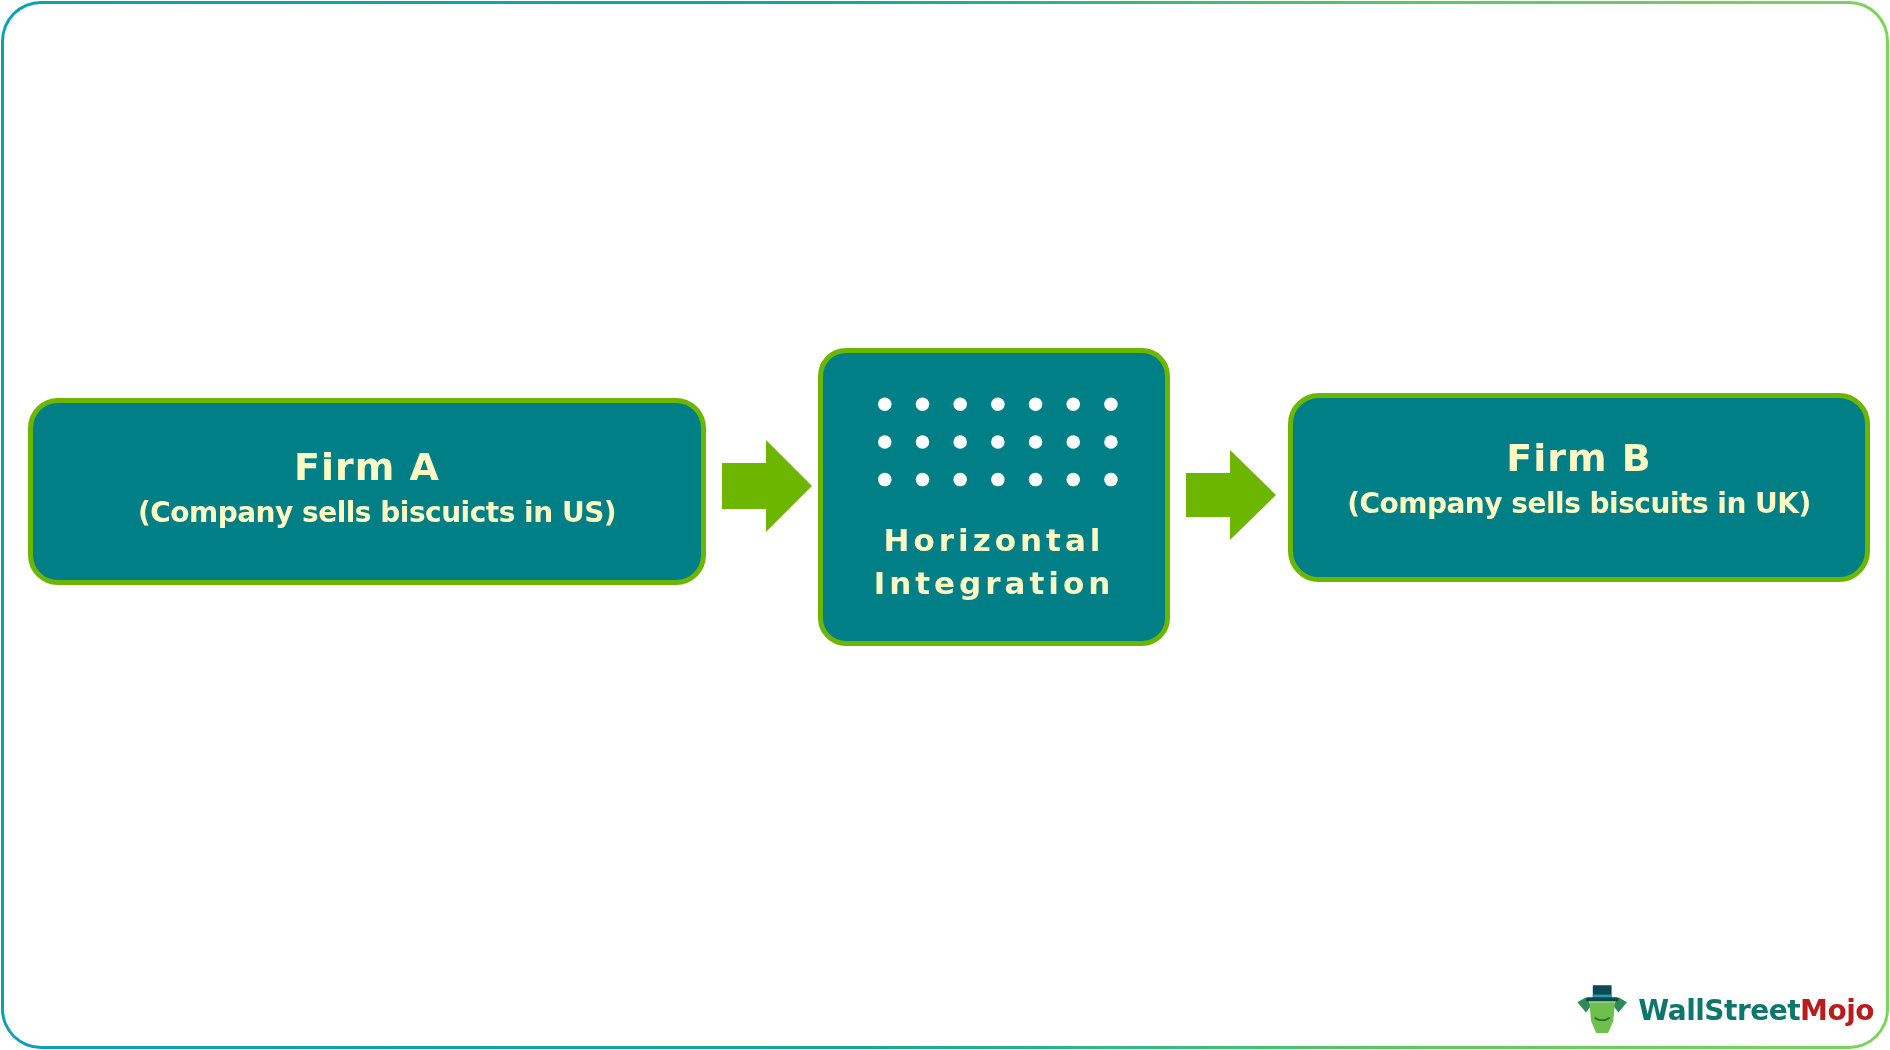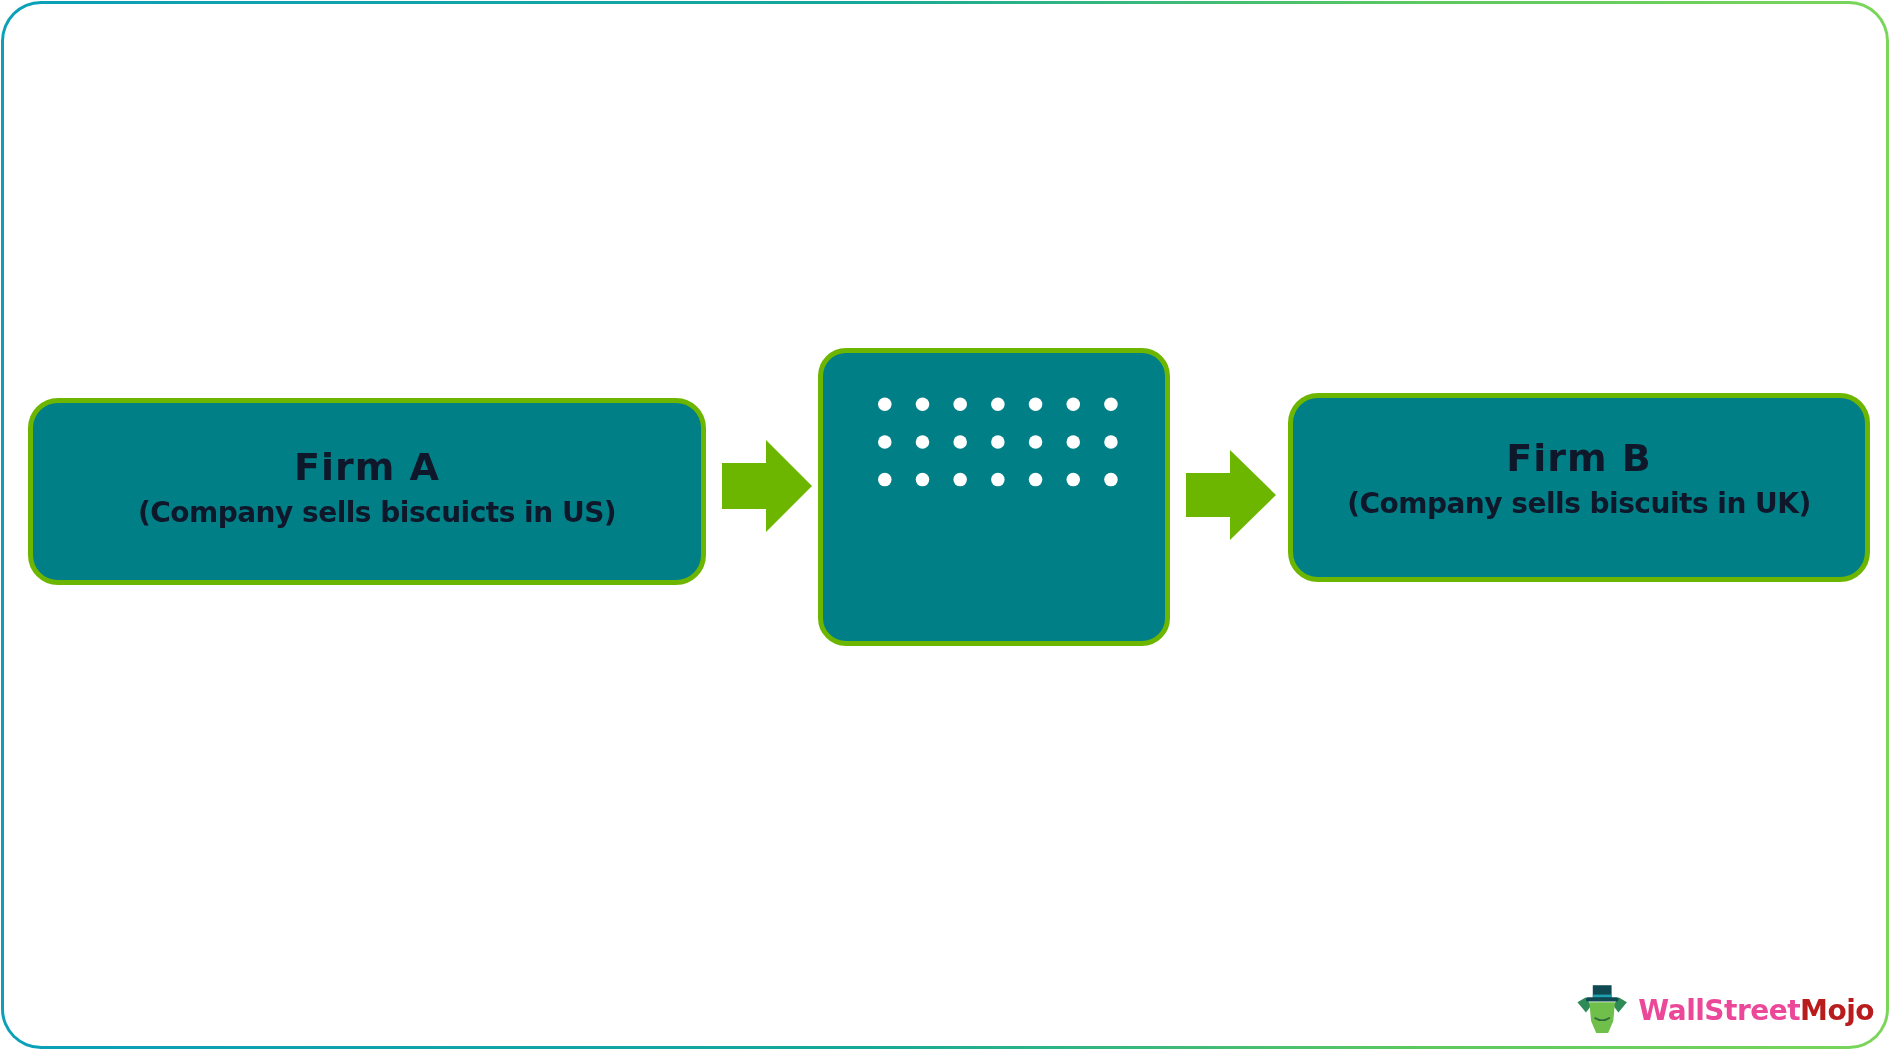--- a/index.html
+++ b/index.html
@@ -14,7 +14,7 @@
   .box {
     position: absolute; box-sizing: border-box;
     background: #007f86; border: 5px solid #6db600; border-radius: 30px;
-    color: #0f172a; text-align: center;
+    color: #fef9c3; text-align: center;
     display: flex; flex-direction: column; align-items: center; justify-content: center;
   }
   .firm-a { left: 28px; top: 398px; width: 678px; height: 187px; }

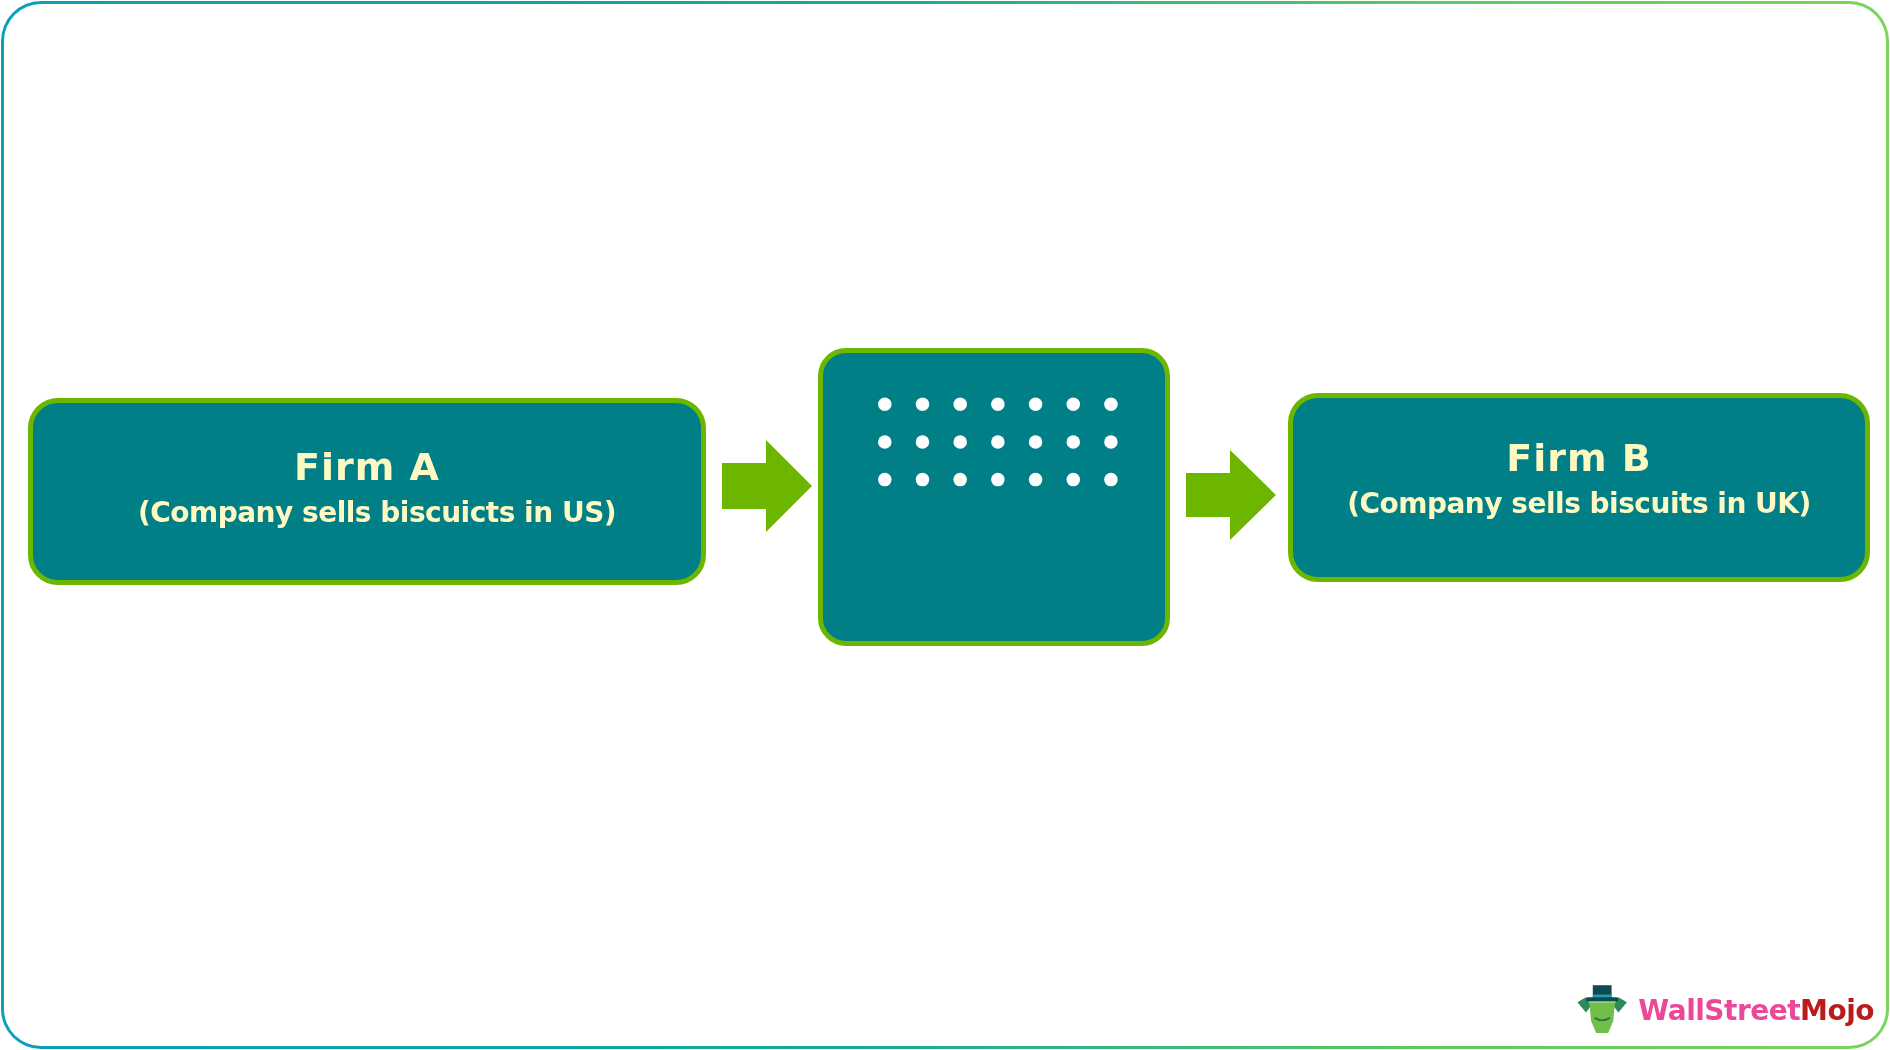--- a/index.html
+++ b/index.html
@@ -18,7 +18,7 @@
     display: flex; flex-direction: column; align-items: center; justify-content: center;
   }
   .firm-a { left: 28px; top: 398px; width: 678px; height: 187px; }
-  .firm-b { left: 1288px; top: 393px; width: 582px; height: 189px; }
+  .firm-b { left: 1288px; top: 393px; width: 582px; height: 189px; border-radius: 31px; }
   .mid { left: 818px; top: 348px; width: 352px; height: 298px; border-radius: 28px; justify-content: flex-start; }
   .title { font-weight: bold; font-size: 38px; letter-spacing: 1px; line-height: 50px; }
   .sub { font-weight: bold; font-size: 28px; letter-spacing: -0.5px; line-height: 42px; }

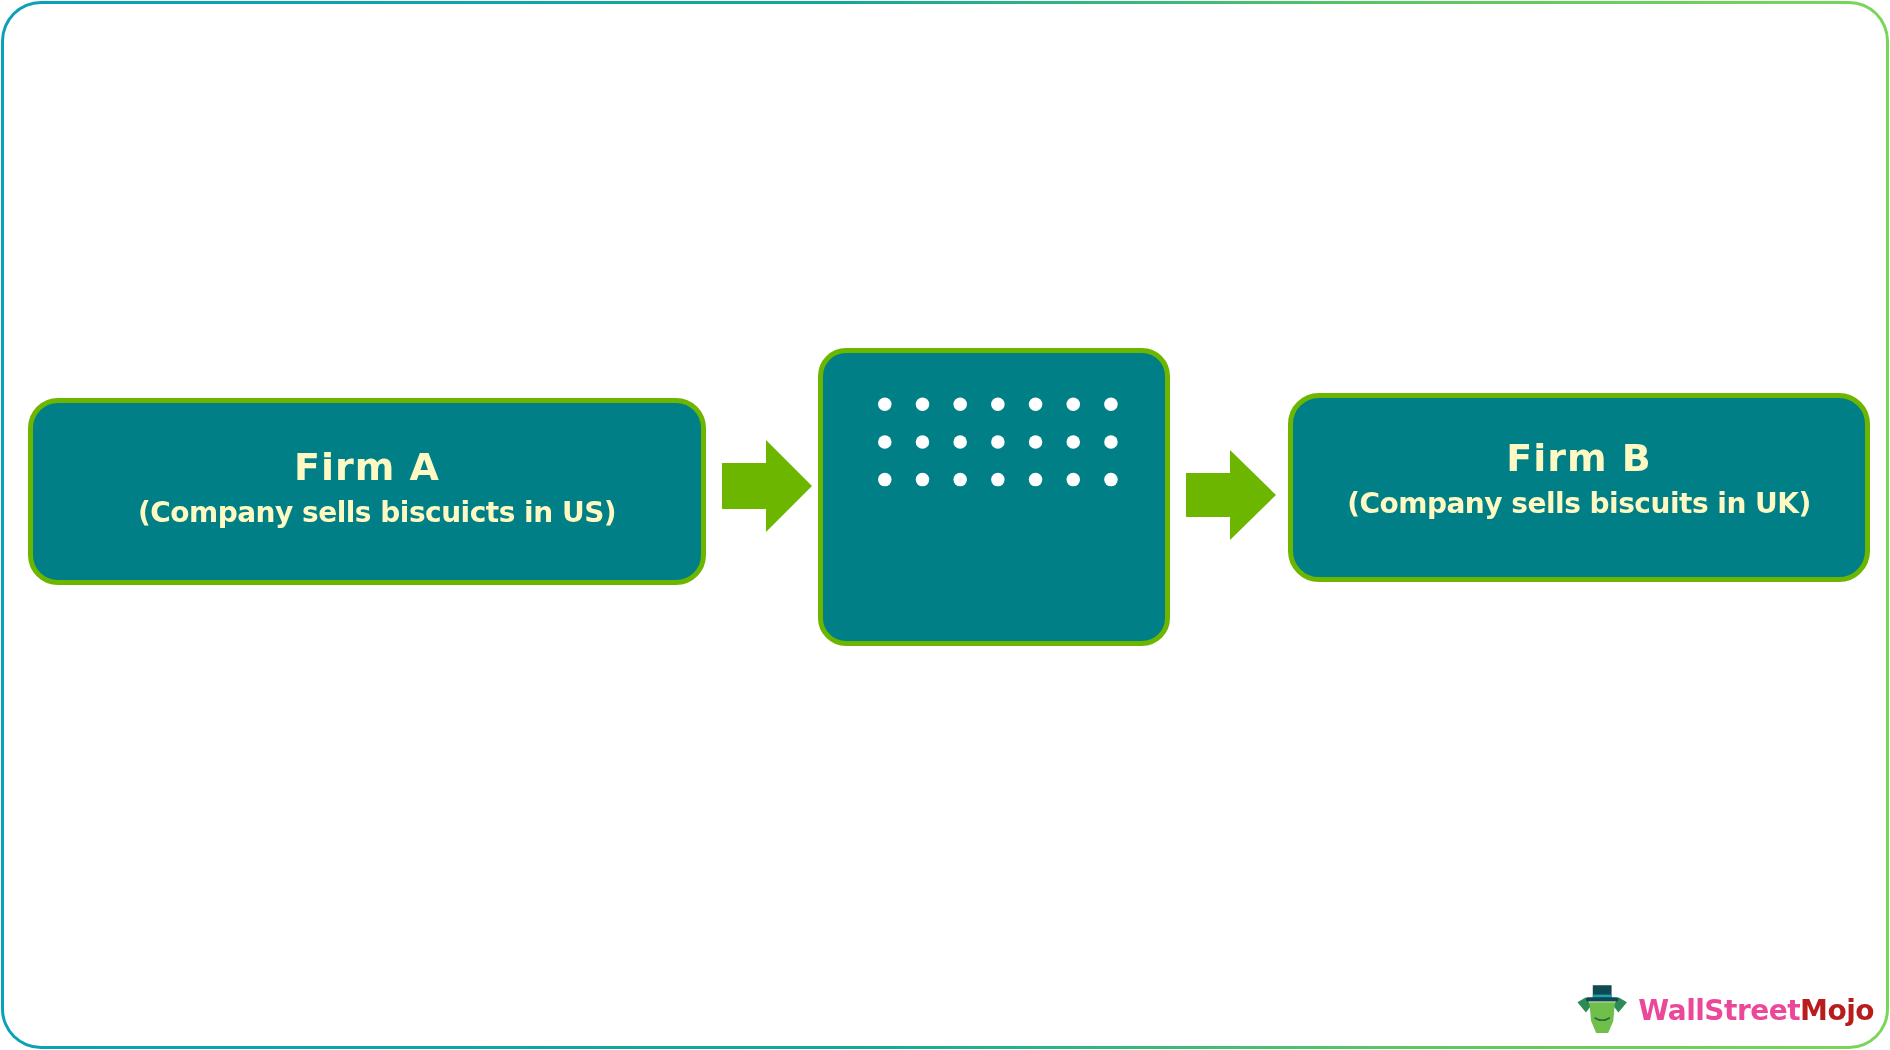--- a/index.html
+++ b/index.html
@@ -76,6 +76,10 @@
       <circle cx="258" cy="131" r="7" fill="#ffffff"></circle>
       <circle cx="297" cy="131" r="7" fill="#ffffff"></circle>
     </svg>
+  <div class="mid-label">
+    <div>Horizontal</div>
+    <div>Integration</div>
+  </div>
 </div>
 
 <svg class="arrow" style="left:1186px;top:450px" width="92" height="90" viewBox="0 0 92 90">

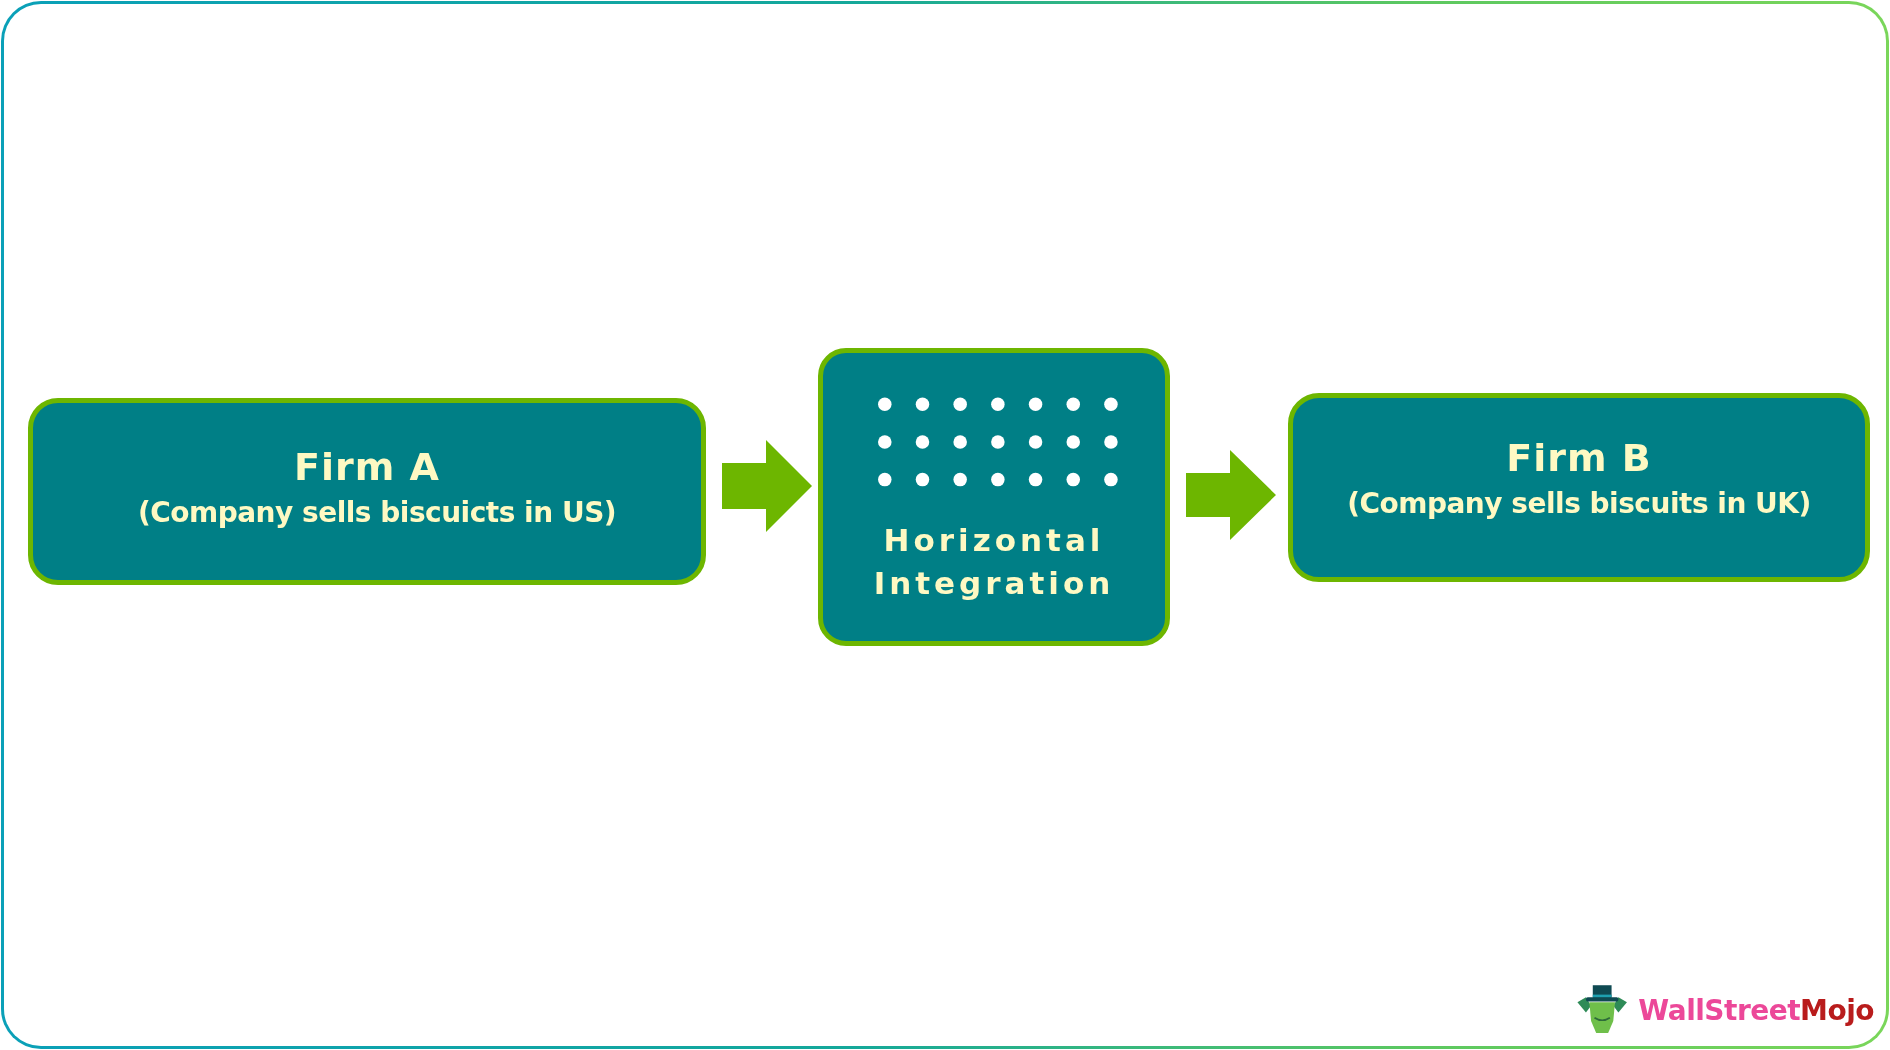--- a/index.html
+++ b/index.html
@@ -33,7 +33,7 @@
   .arrow { position: absolute; }
   .logo { position: absolute; left: 1574px; top: 978px; width: 300px; height: 64px; display: flex; align-items: center; }
   .logo-text { font-weight: bold; font-size: 28px; letter-spacing: -0.5px; margin-left: 8px; }
-  .logo-text .w { color: #ec4899; }
+  .logo-text .w { color: #0f766e; }
   .logo-text .m { color: #b91c1c; }
 </style>
 </head>

